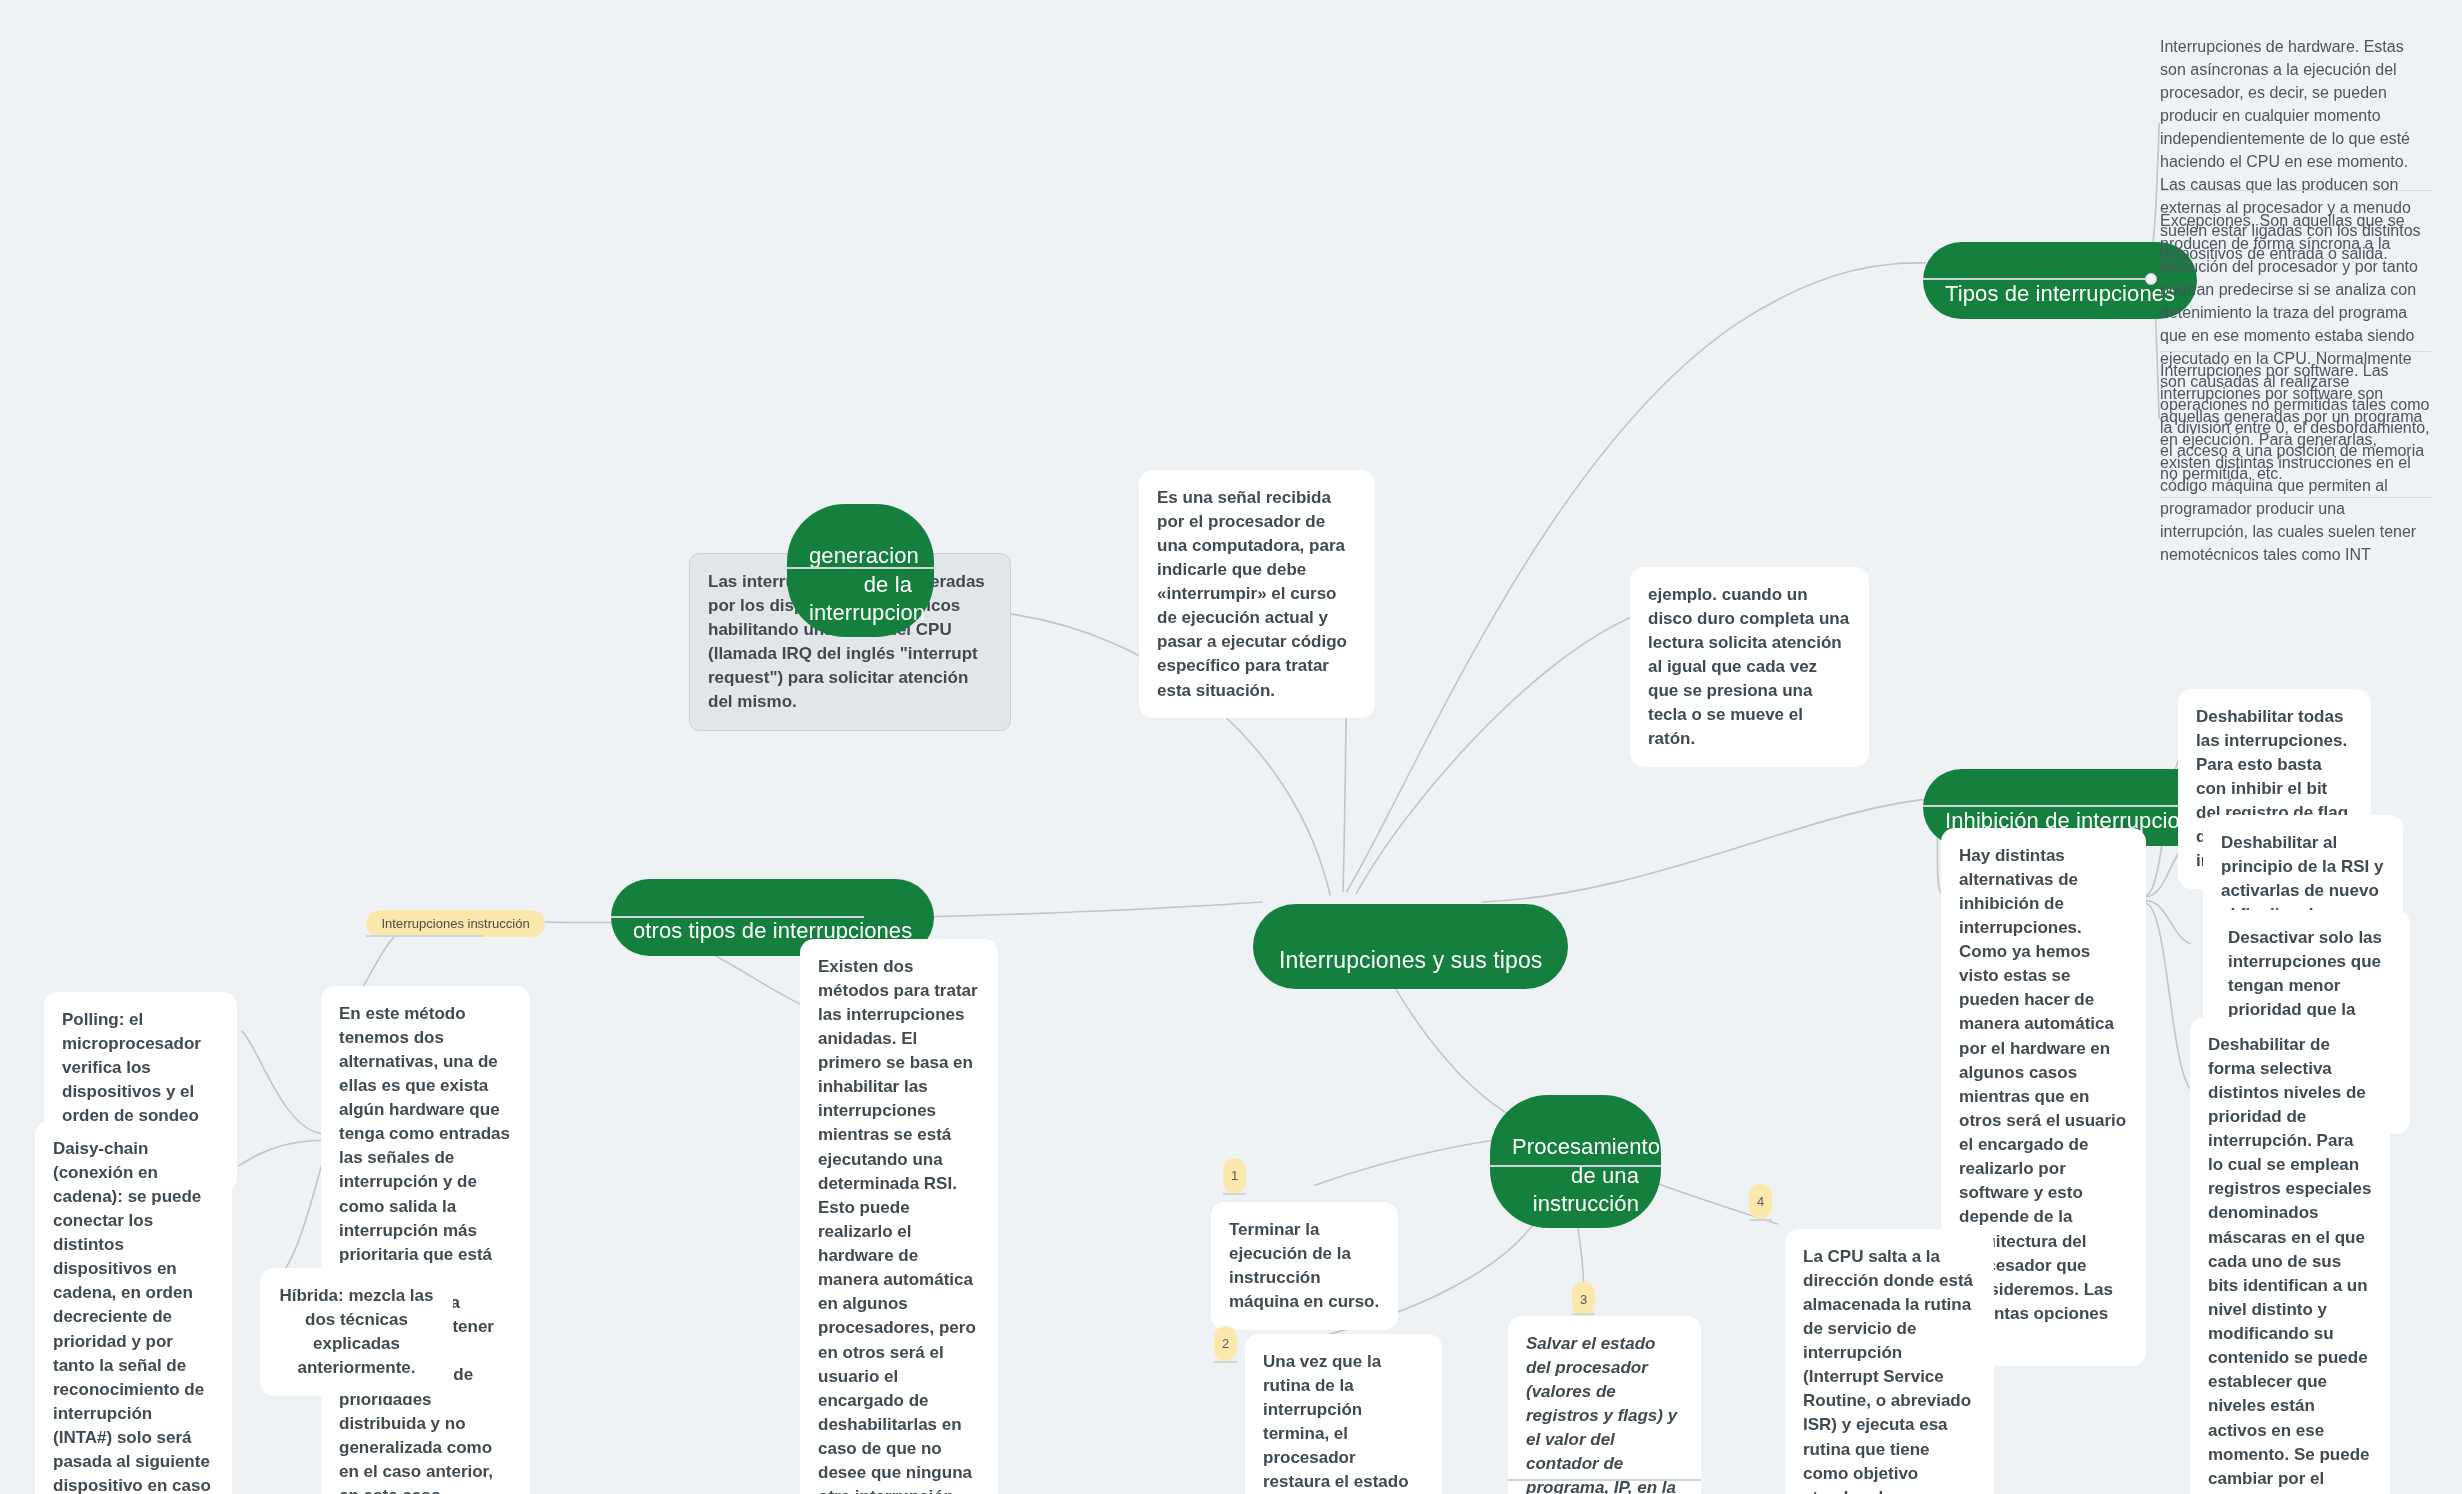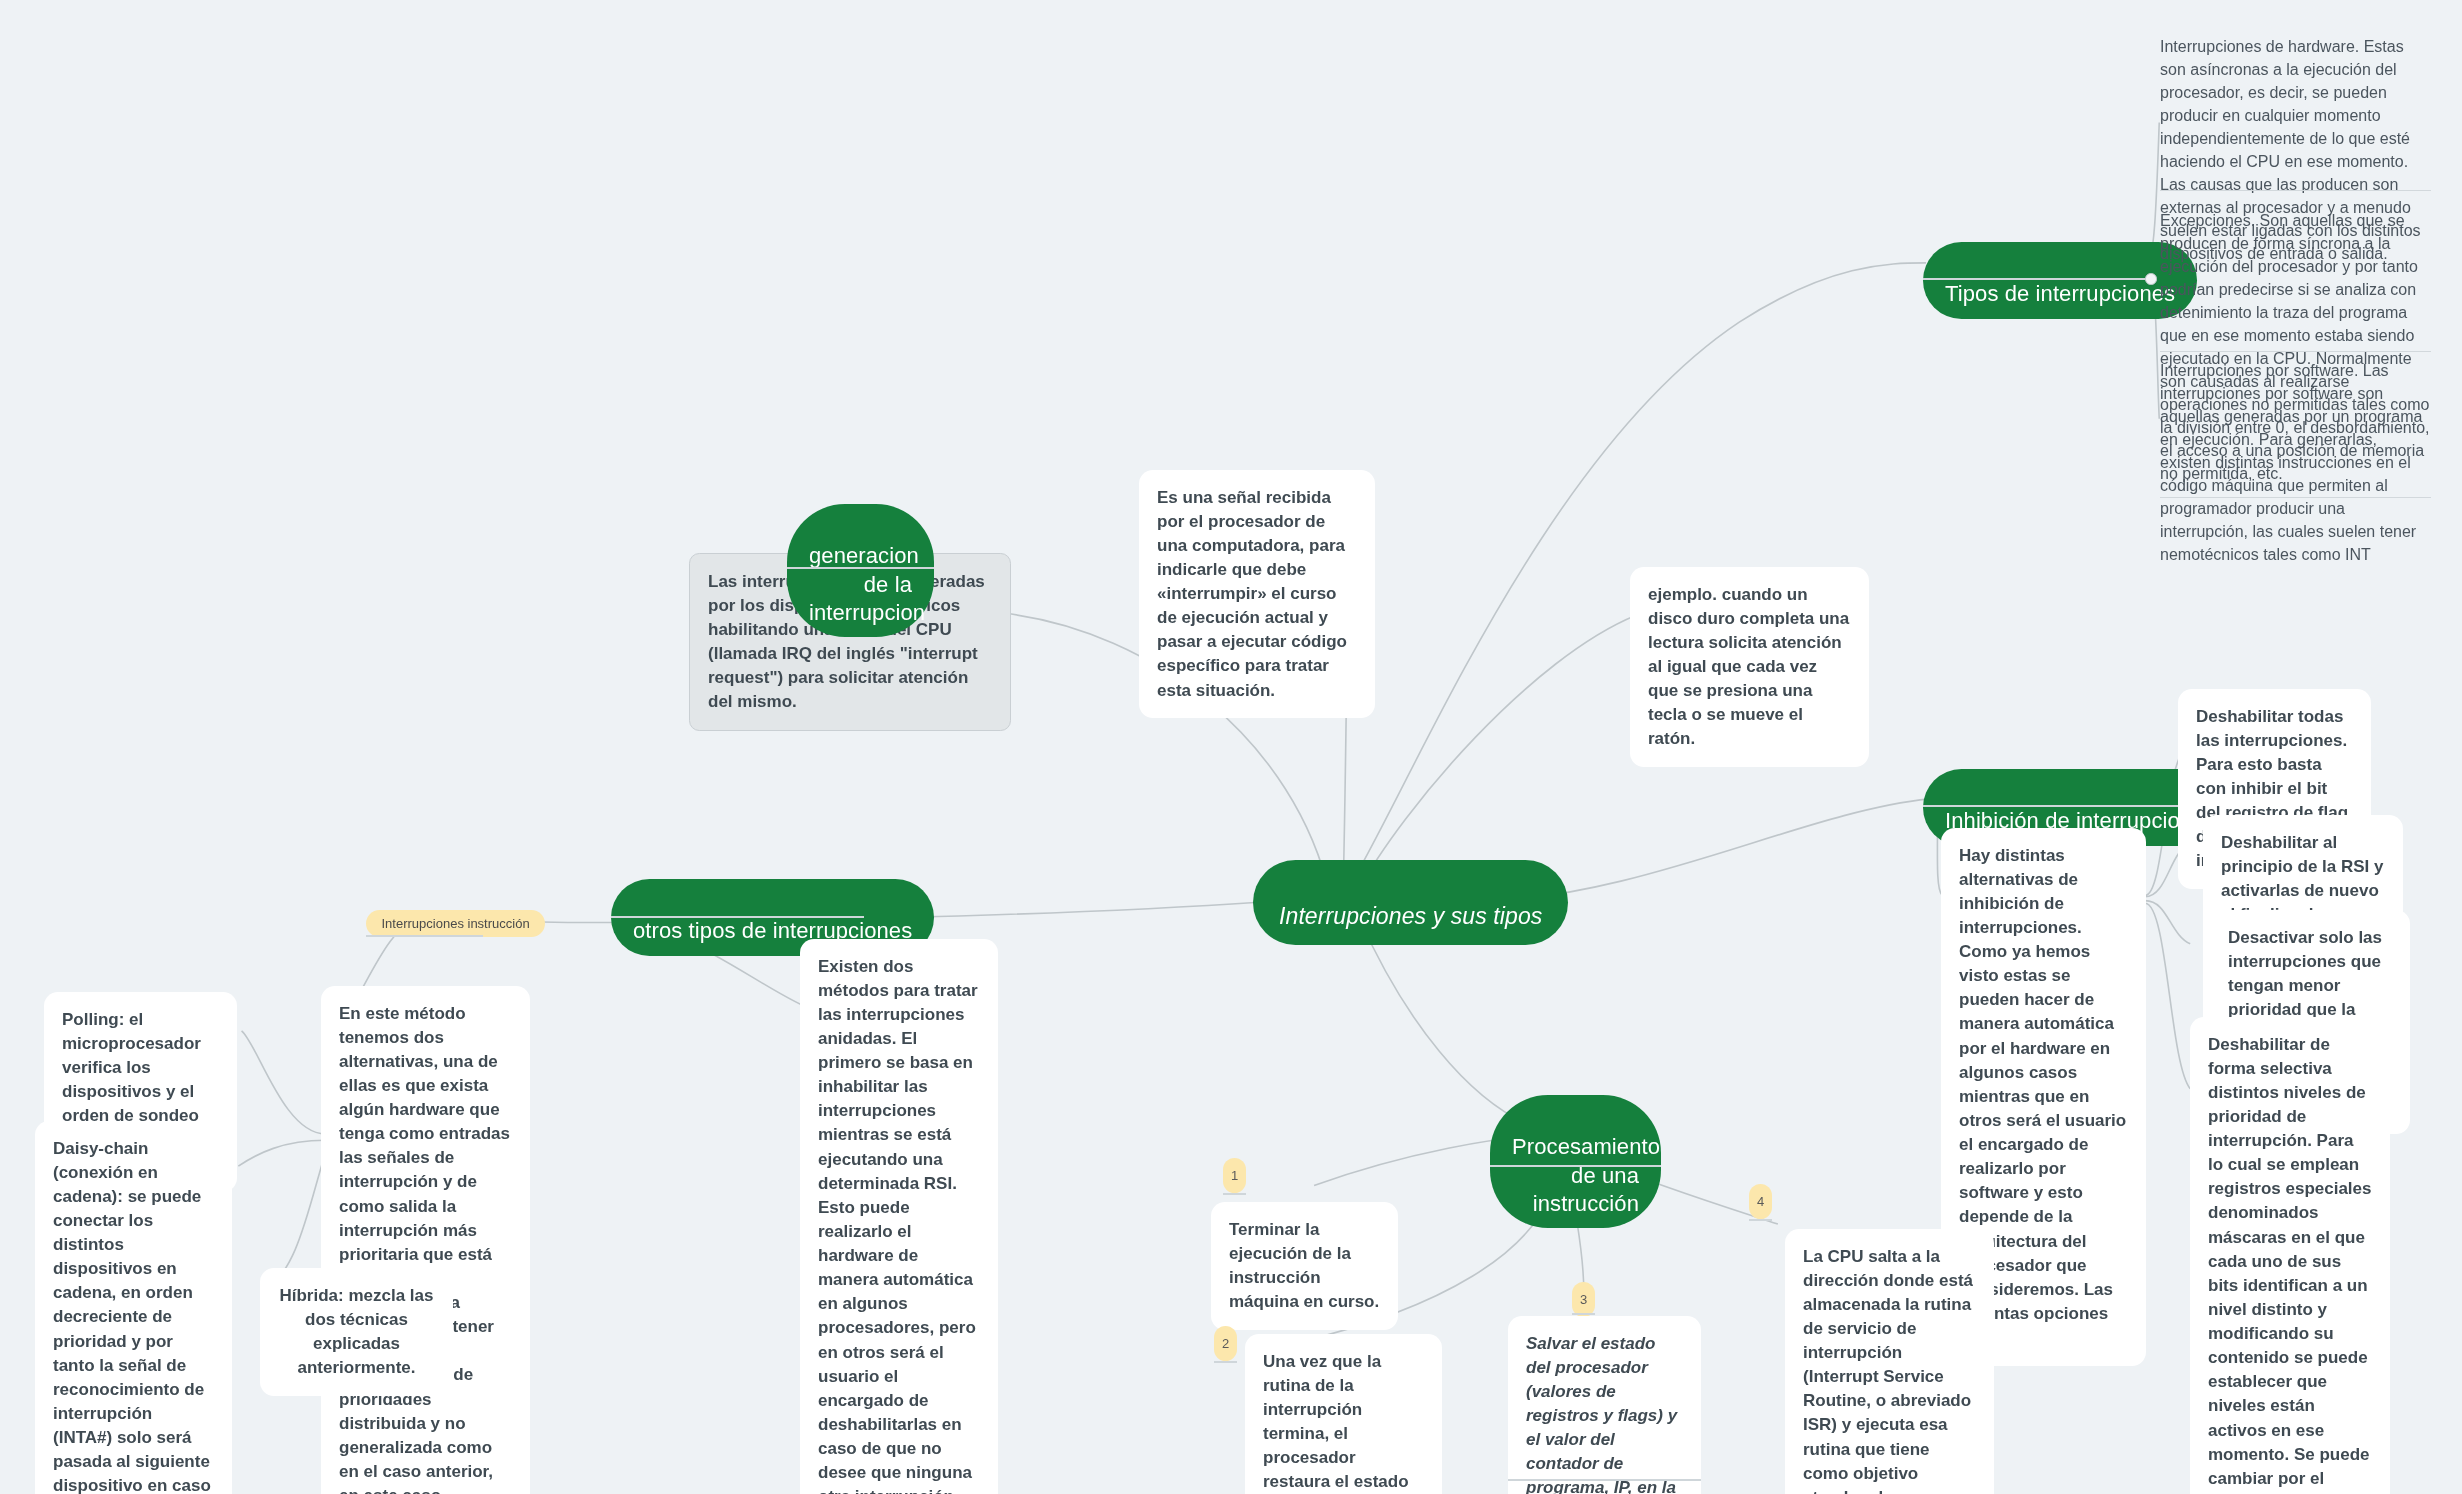--- a/index.html
+++ b/index.html
@@ -172,7 +172,7 @@
     </g>
   </svg>
 
-  <div class="node pill root" style="left:1253px; top:860px;font-style:italic;">
+  <div class="node pill root" style="left:1253px; top:904px;">
     <span>Interrupciones y sus tipos</span>
   </div>
 

